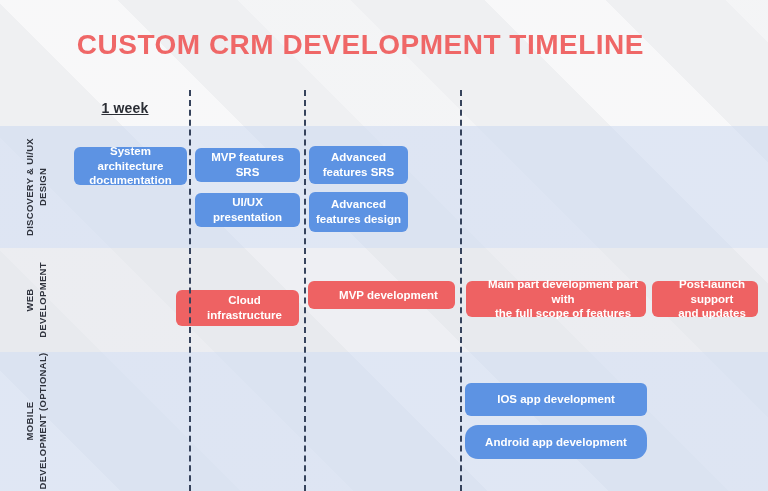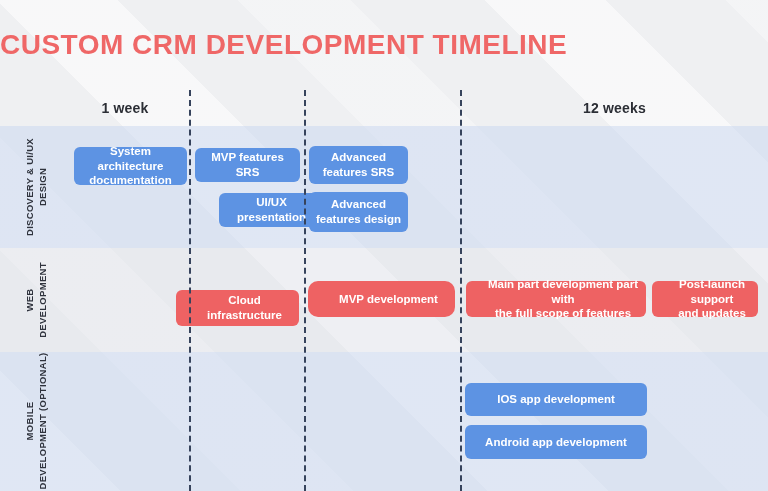--- a/index.html
+++ b/index.html
@@ -18,7 +18,7 @@
   }
   .title{
     position:absolute;top:29px;left:0;width:644px;
-    text-align:left;
+    text-align:right;
     font-size:28px;font-weight:bold;letter-spacing:0.5px;
     color:#ef6767;
   }

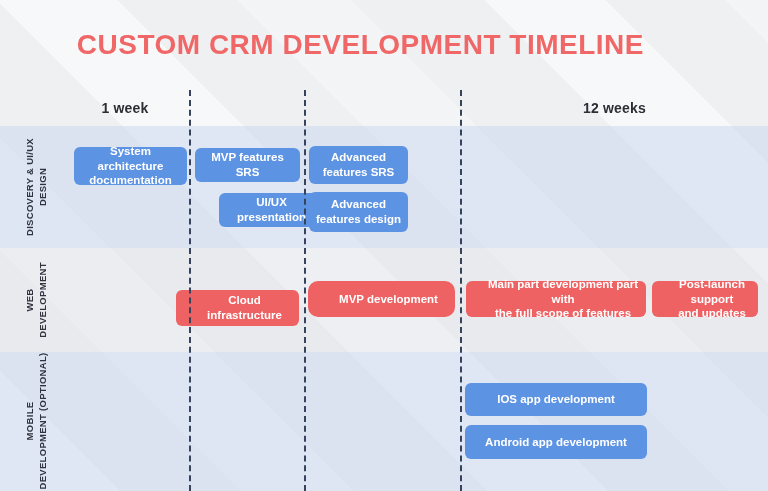--- a/index.html
+++ b/index.html
@@ -26,6 +26,7 @@
     position:absolute;top:100px;height:16px;
     text-align:center;font-size:14px;font-weight:bold;color:#2b2e35;
     letter-spacing:0.2px;
+    text-decoration:underline;
   }
   .colhead.c1{left:60px;width:130px;}
   .colhead.c2{left:190px;width:115px;}

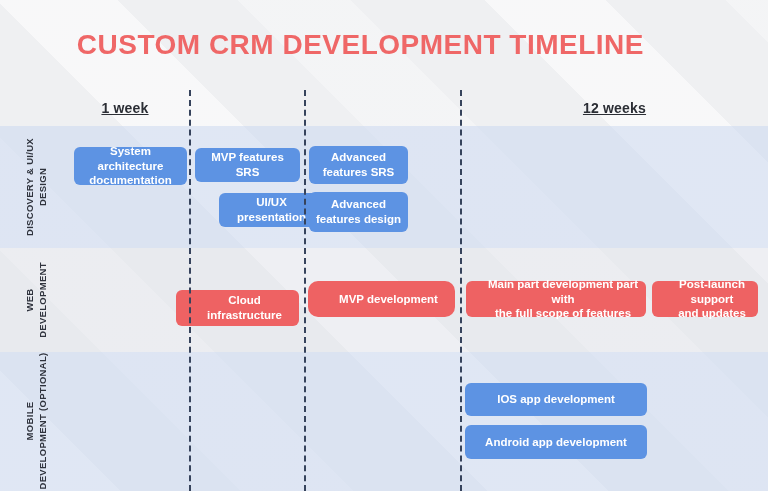--- a/index.html
+++ b/index.html
@@ -83,7 +83,6 @@
   <div class="title">CUSTOM CRM DEVELOPMENT TIMELINE</div>
 
   <div class="colhead c1">1 week</div>
-  <div class="colhead c4">12 weeks</div>
 
   <div class="band b1"></div>
   <div class="band b2"></div>

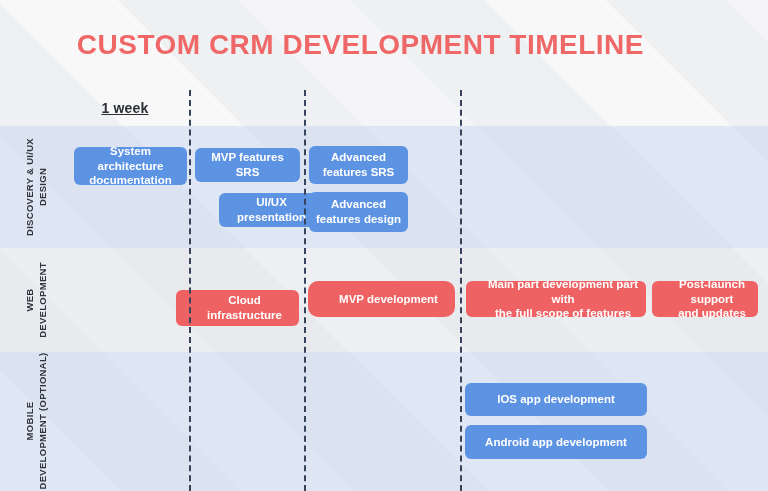--- a/index.html
+++ b/index.html
@@ -65,7 +65,7 @@
   .task.red{background:#ee6263;padding-left:18px;}
   .t-sysarch{left:74px; top:147px;width:113px;height:38px;}
   .t-mvpsrs{ left:195px;top:148px;width:105px;height:34px;}
-  .t-uiux{   left:195px;top:193px;width:105px;height:34px;margin-left:24px;}
+  .t-uiux{   left:195px;top:193px;width:105px;height:34px;}
   .t-advsrs{ left:309px;top:146px;width:99px; height:38px;}
   .t-advdes{ left:309px;top:192px;width:99px; height:40px;}
   .t-cloud{  left:176px;top:290px;width:123px;height:36px;}

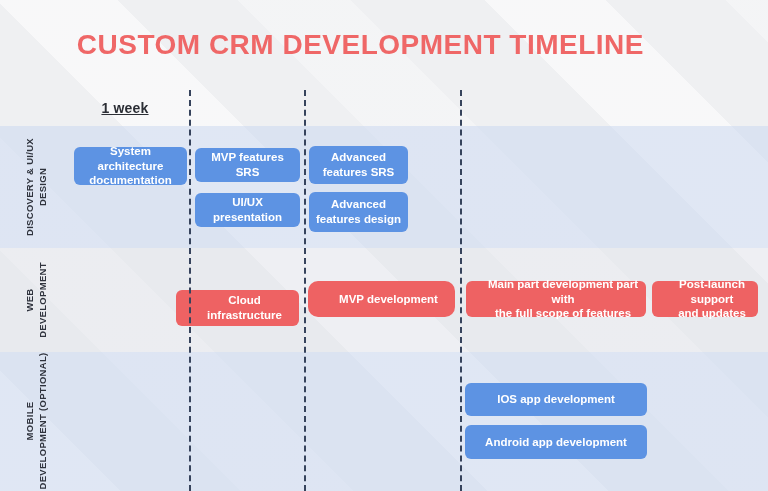--- a/index.html
+++ b/index.html
@@ -69,7 +69,7 @@
   .t-advsrs{ left:309px;top:146px;width:99px; height:38px;}
   .t-advdes{ left:309px;top:192px;width:99px; height:40px;}
   .t-cloud{  left:176px;top:290px;width:123px;height:36px;}
-  .t-mvpdev{ left:308px;top:281px;width:147px;height:36px;border-radius:10px;}
+  .t-mvpdev{ left:308px;top:281px;width:147px;height:28px;}
   .t-main{   left:466px;top:281px;width:180px;height:36px;}
   .t-post{   left:652px;top:281px;width:106px;height:36px;}
   .t-ios{    left:465px;top:383px;width:182px;height:33px;}

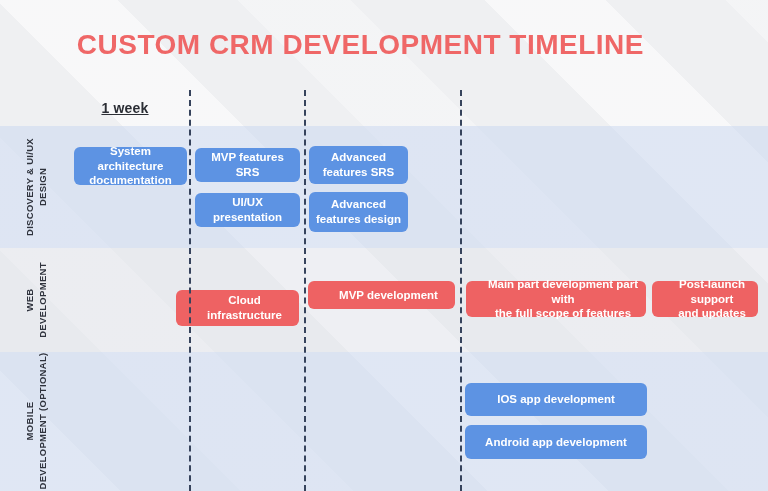--- a/index.html
+++ b/index.html
@@ -73,7 +73,7 @@
   .t-main{   left:466px;top:281px;width:180px;height:36px;}
   .t-post{   left:652px;top:281px;width:106px;height:36px;}
   .t-ios{    left:465px;top:383px;width:182px;height:33px;}
-  .t-android{left:465px;top:425px;width:182px;height:34px;}
+  .t-android{left:465px;top:425px;width:182px;height:34px;border-radius:13px;}
 </style>
 </head>
 <body>

